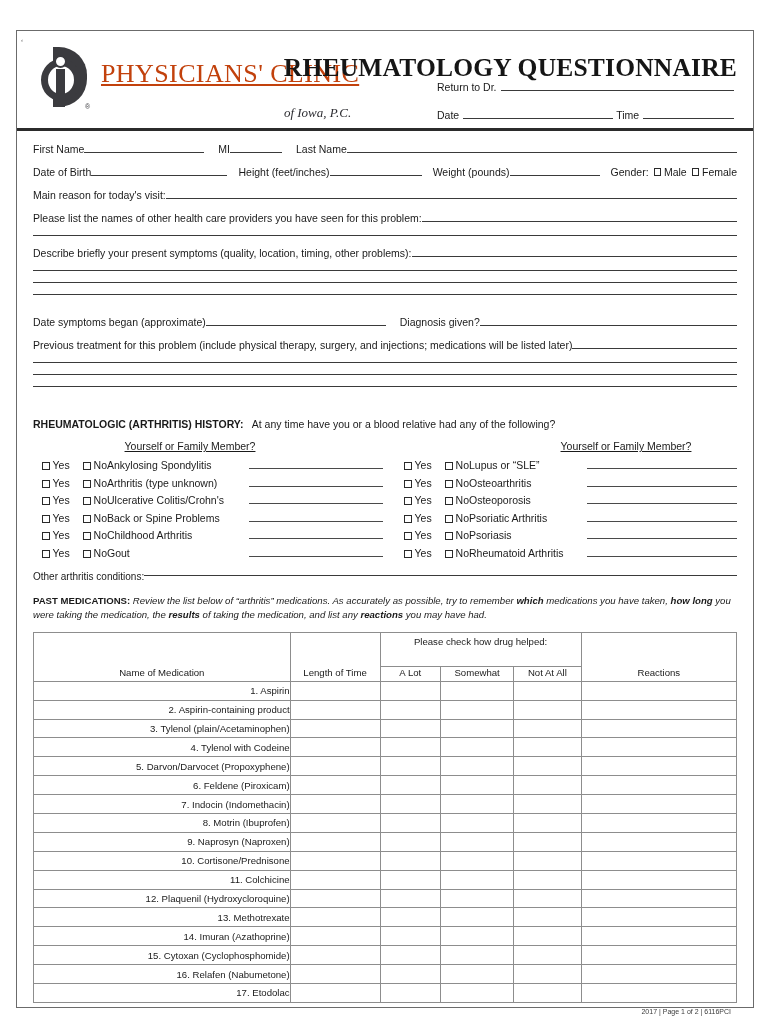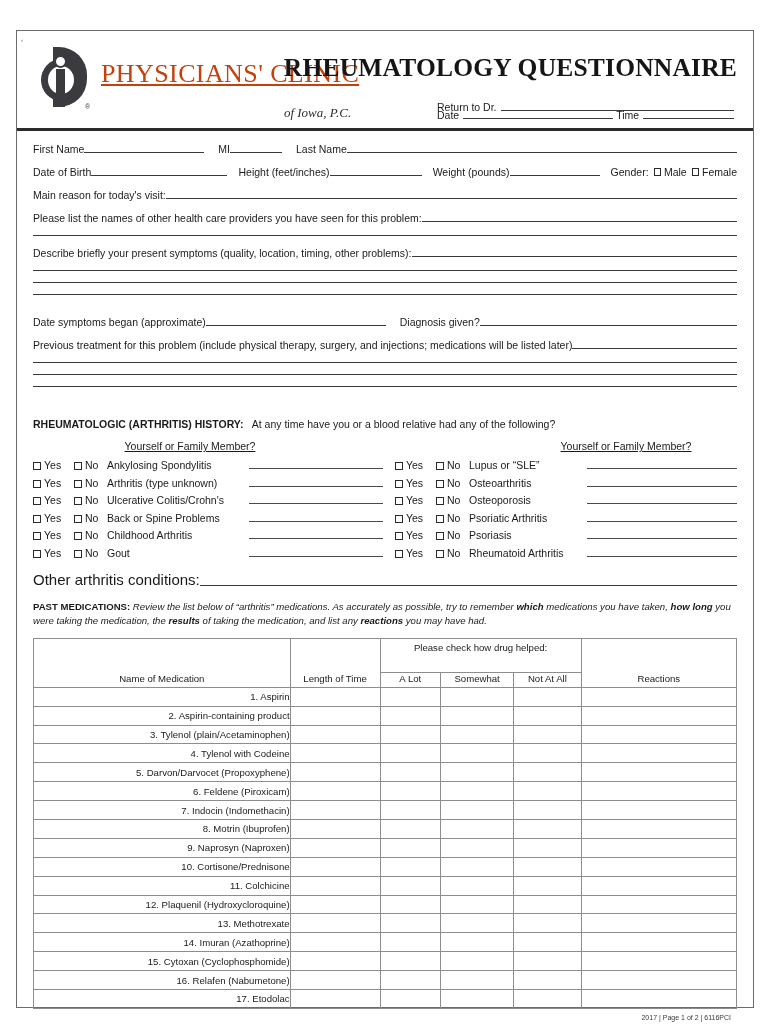--- a/index.html
+++ b/index.html
@@ -88,7 +88,7 @@
     font-size: 10.5px; color: #1a1a1a;
     white-space: nowrap;
   }
-  .hdr-line.l1 { left: 420px; top: 70px; right: 16px; }
+  .hdr-line.l1 { left: 420px; top: 50px; right: 16px; }
   .hdr-line.l2 { left: 420px; top: 78px; right: 16px; }
   .rule { border-bottom: 1px solid #3a3a3a; flex: 1; margin: 0 3px 2px 4px; height: 0; }
   .rule.fixed-1 { flex: 0 0 150px; }

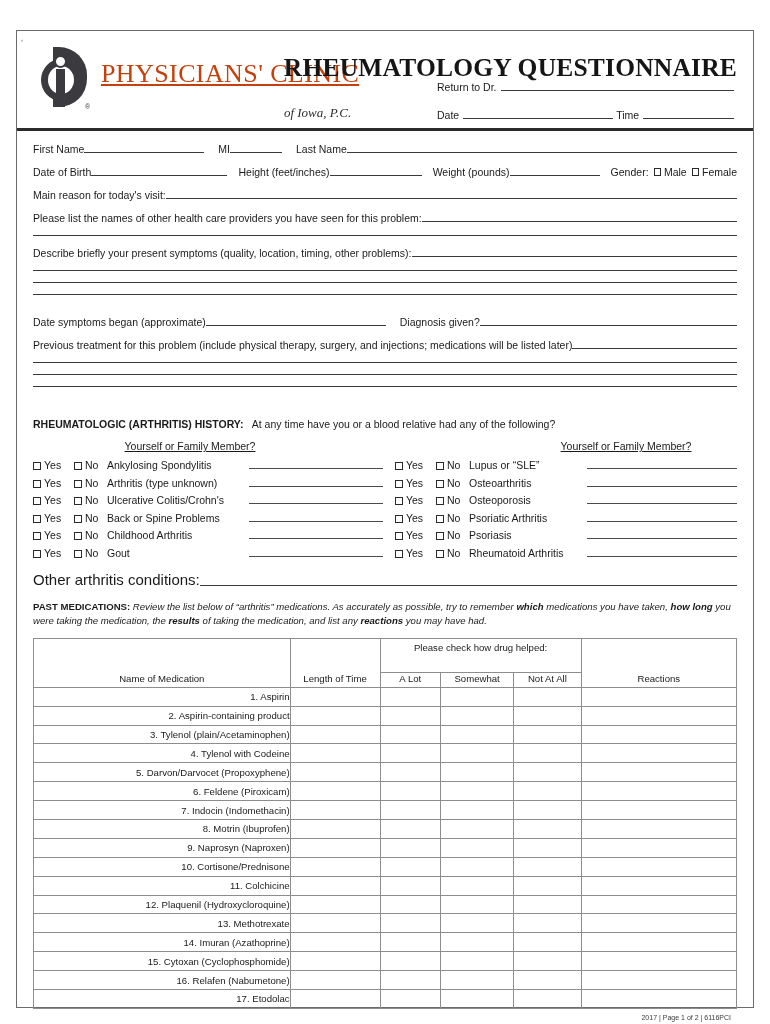--- a/index.html
+++ b/index.html
@@ -147,7 +147,7 @@
     font-size: 10.5px; white-space: nowrap;
     margin-bottom: 5.5px;
   }
-  .yn { flex: 0 0 74px; }
+  .yn { flex: 0 0 74px; text-align: right; }
   .cond { flex: 0 0 142px; }
   .hist-col.right .cond { flex: 0 0 118px; }
   .hist-rule { flex: 1 1 auto; border-bottom: 1px solid #4a4a4a; height: 0; margin-bottom: 2px; }

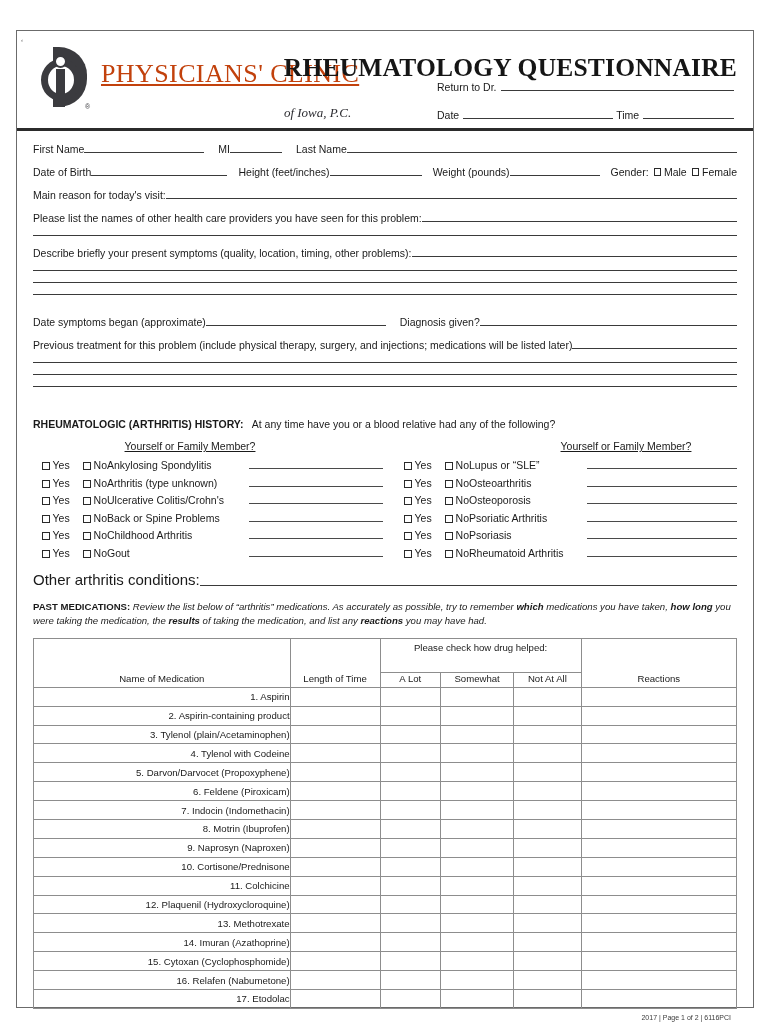--- a/index.html
+++ b/index.html
@@ -152,8 +152,8 @@
   .hist-col.right .cond { flex: 0 0 118px; }
   .hist-rule { flex: 1 1 auto; border-bottom: 1px solid #4a4a4a; height: 0; margin-bottom: 2px; }
   .other-row {
-    display: flex; align-items: flex-end;
-    font-size: 15px; margin-top: 7px; white-space: nowrap;
+    display: flex; align-items: center;
+    font-size: 10px; margin-top: 7px; white-space: nowrap;
   }
 
   

